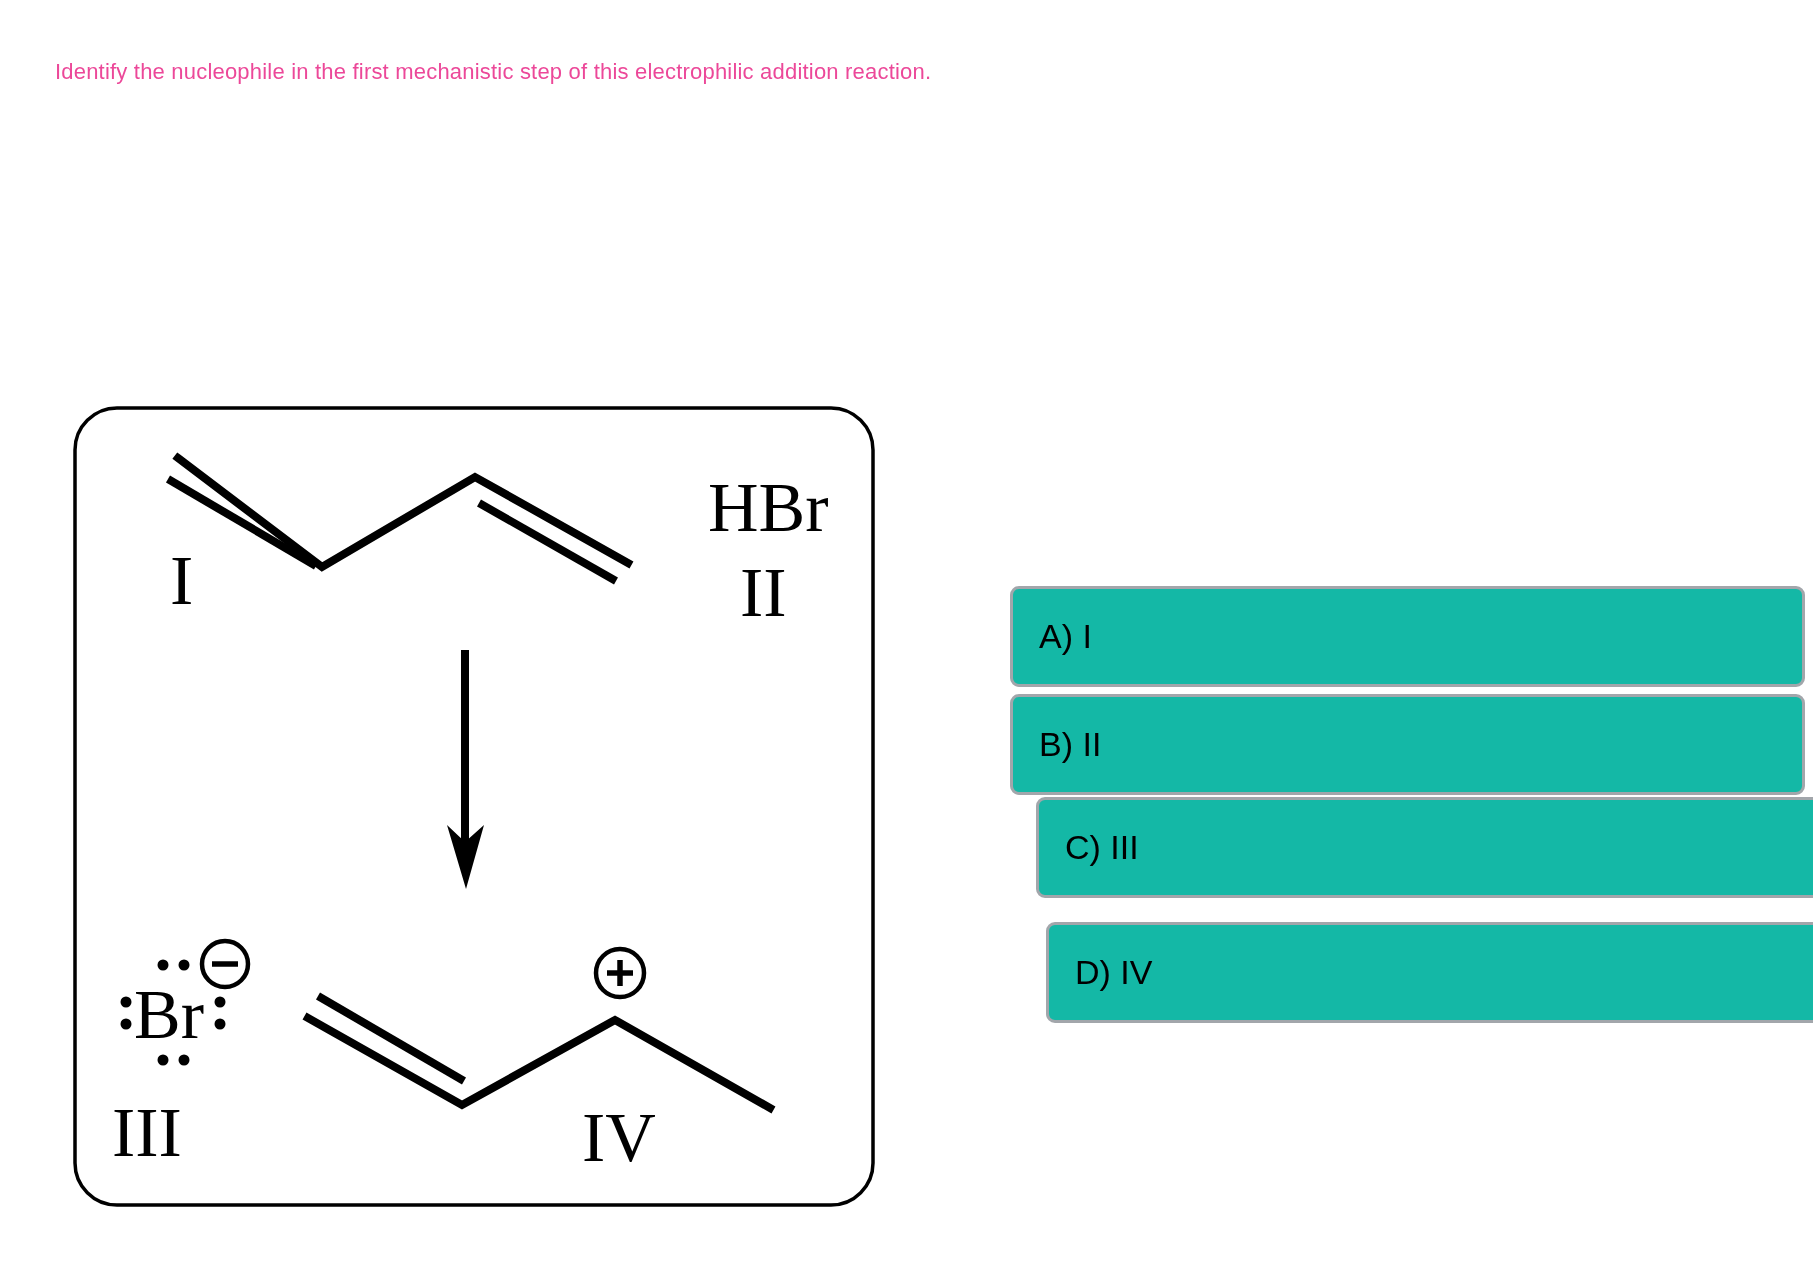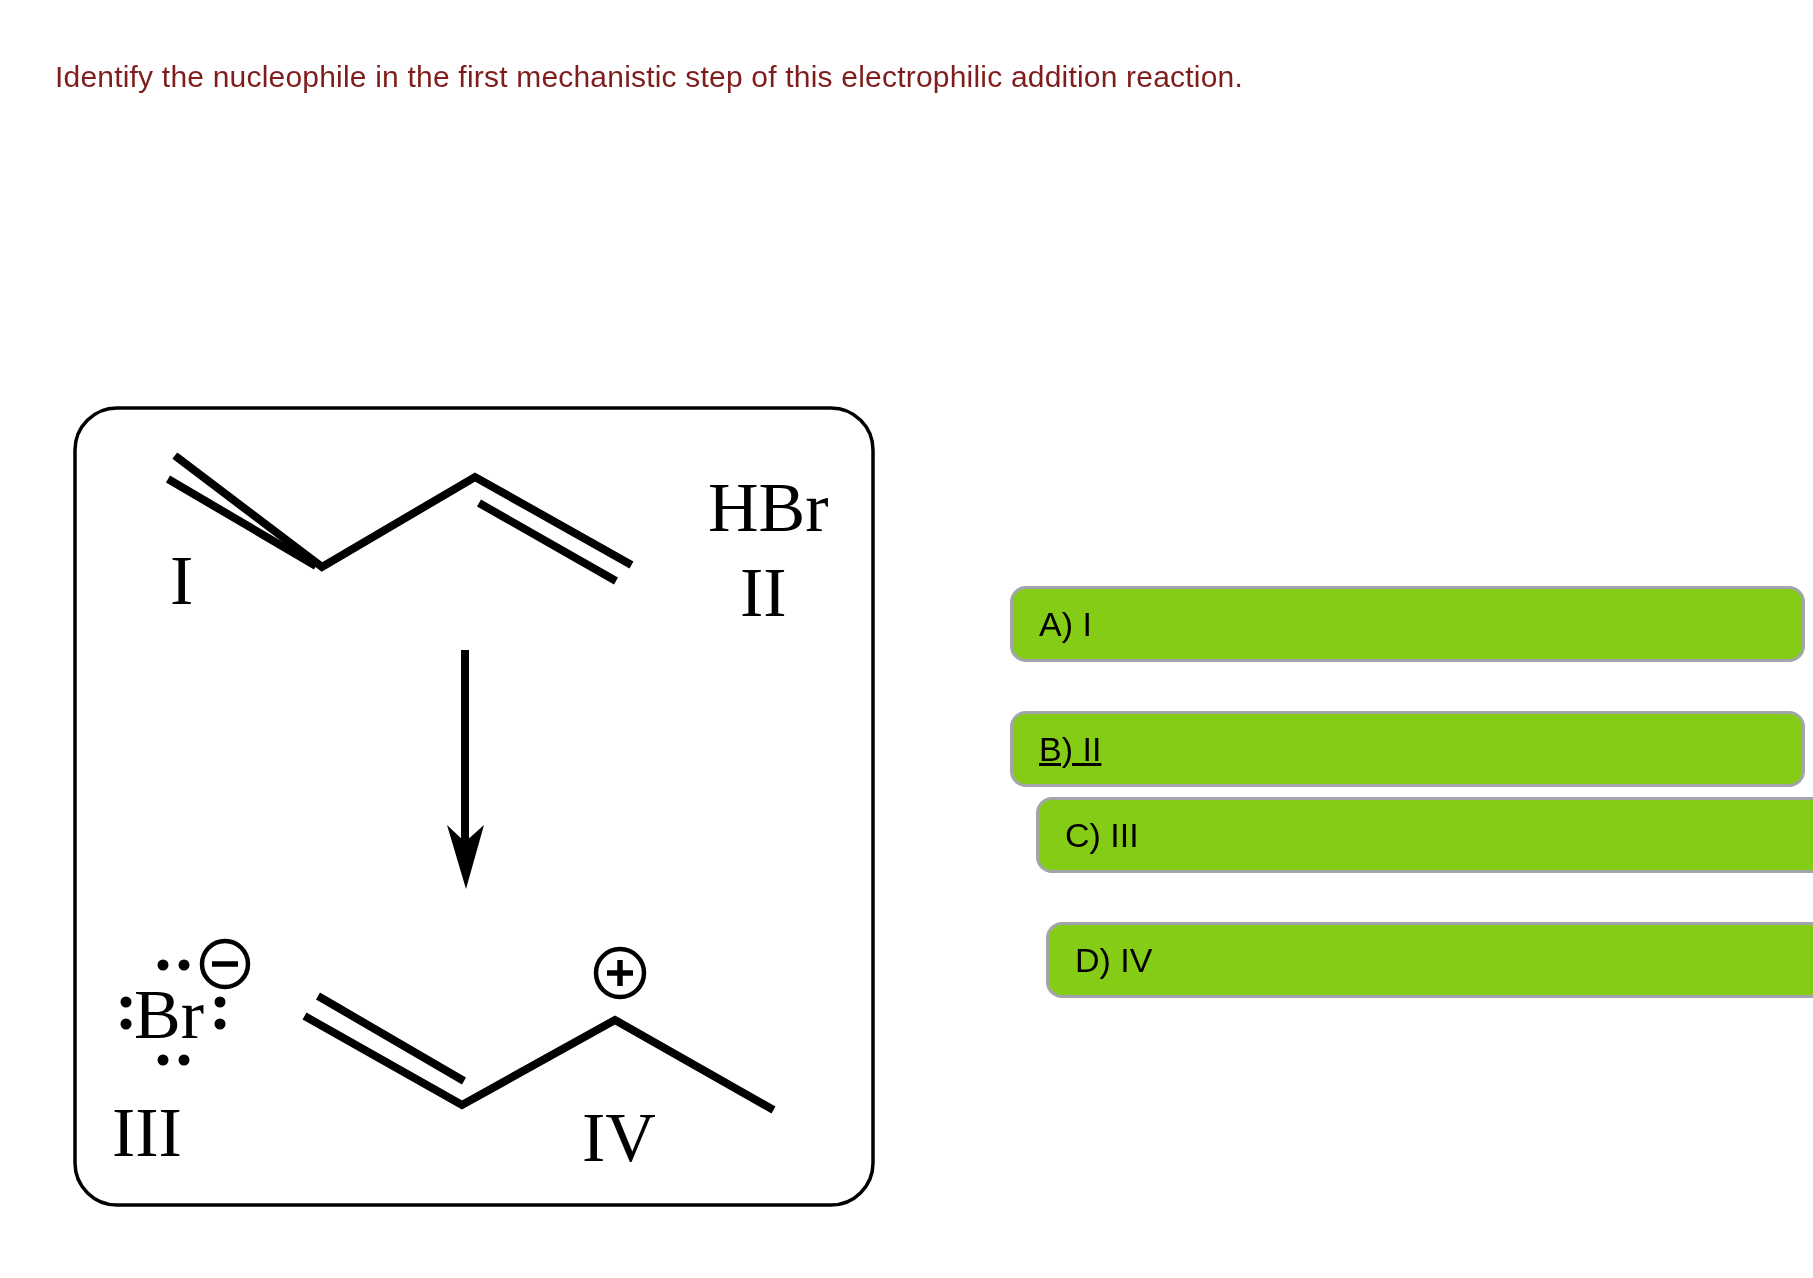--- a/index.html
+++ b/index.html
@@ -20,9 +20,9 @@
     left: 55px;
     top: 58px;
     width: 1500px;
-    font-size: 30px;
+    font-size: 22px;
     line-height: 1.25;
-    color: #7f1d1d;
+    color: #ec4899;
     letter-spacing: 0.2px;
   }
   .diagram-svg {

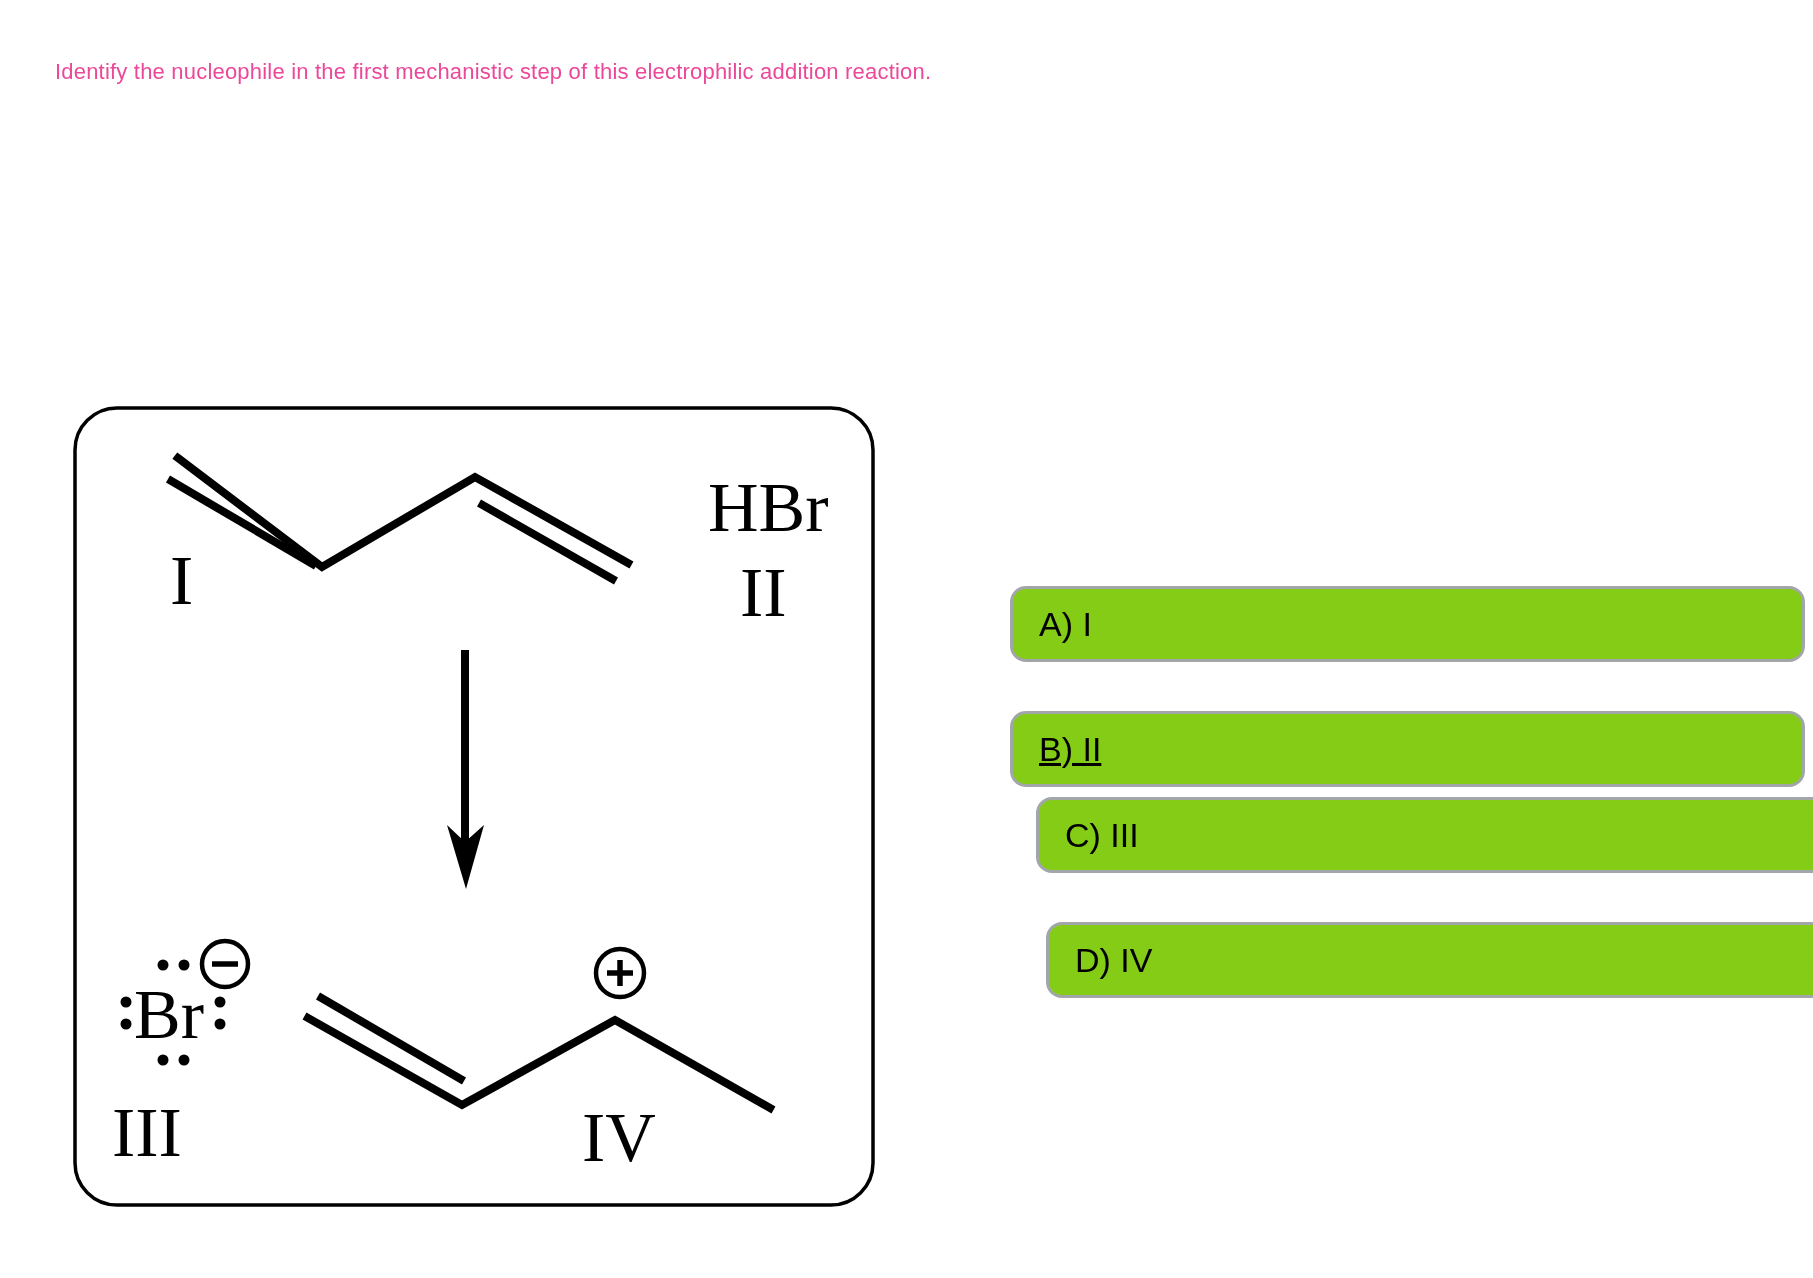--- a/index.html
+++ b/index.html
@@ -46,10 +46,10 @@
     position: absolute;
     left: 0;
     width: 795px;
-    height: 76px;
-    background: #84cc16;
+    height: 101px;
+    background: #14b8a6;
     border: 3px solid #a2a6ab;
-    border-radius: 16px;
+    border-radius: 9px;
     display: flex;
     align-items: center;
     padding-left: 26px;

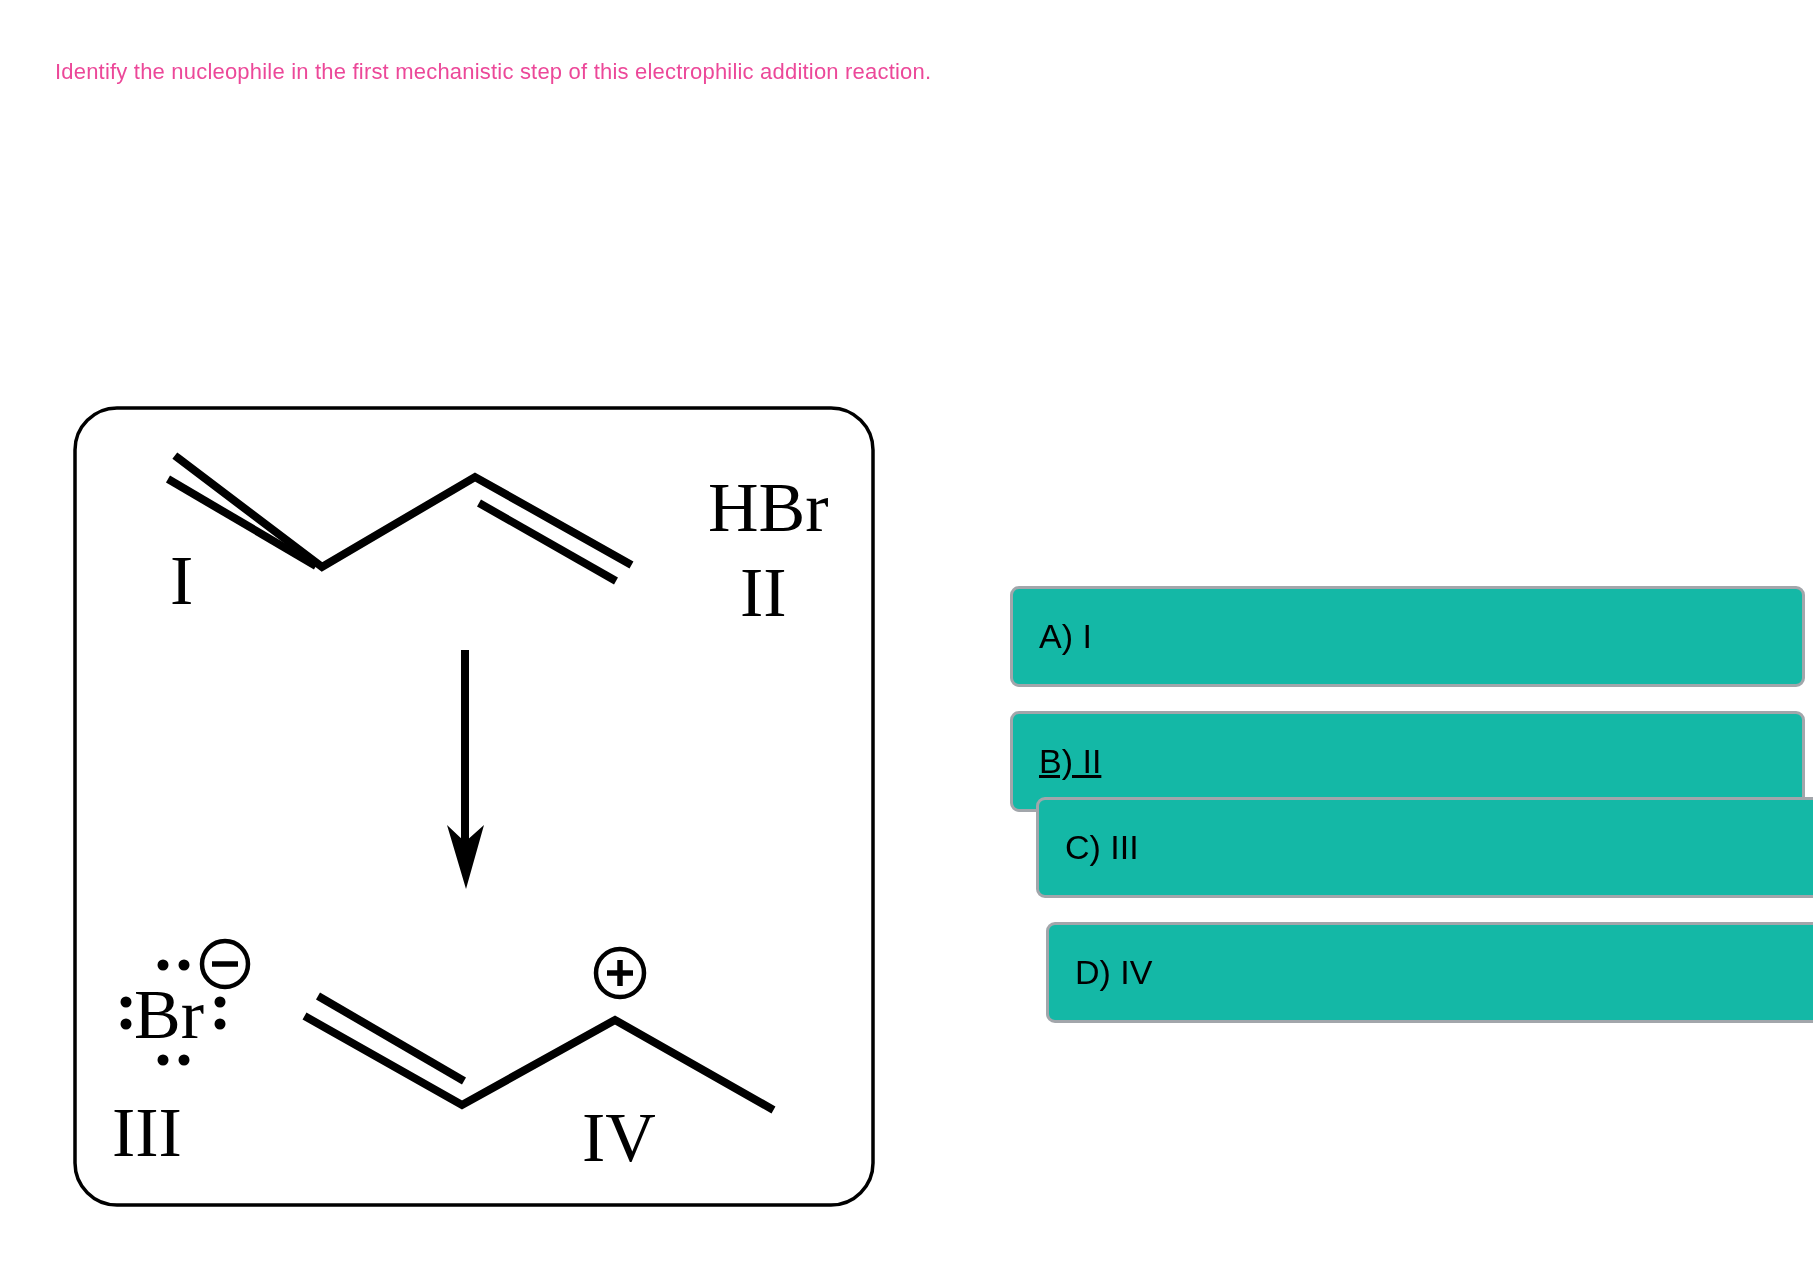--- a/index.html
+++ b/index.html
@@ -58,7 +58,7 @@
     cursor: pointer;
   }
   .option-a { top: 0px; }
-  .option-b { top: 125px; text-decoration: underline; }
+  .option-b { top: 108px; }
   .option-c { top: 211px; margin-left: 26px; }
   .option-d { top: 336px; margin-left: 36px; }
 </style>

